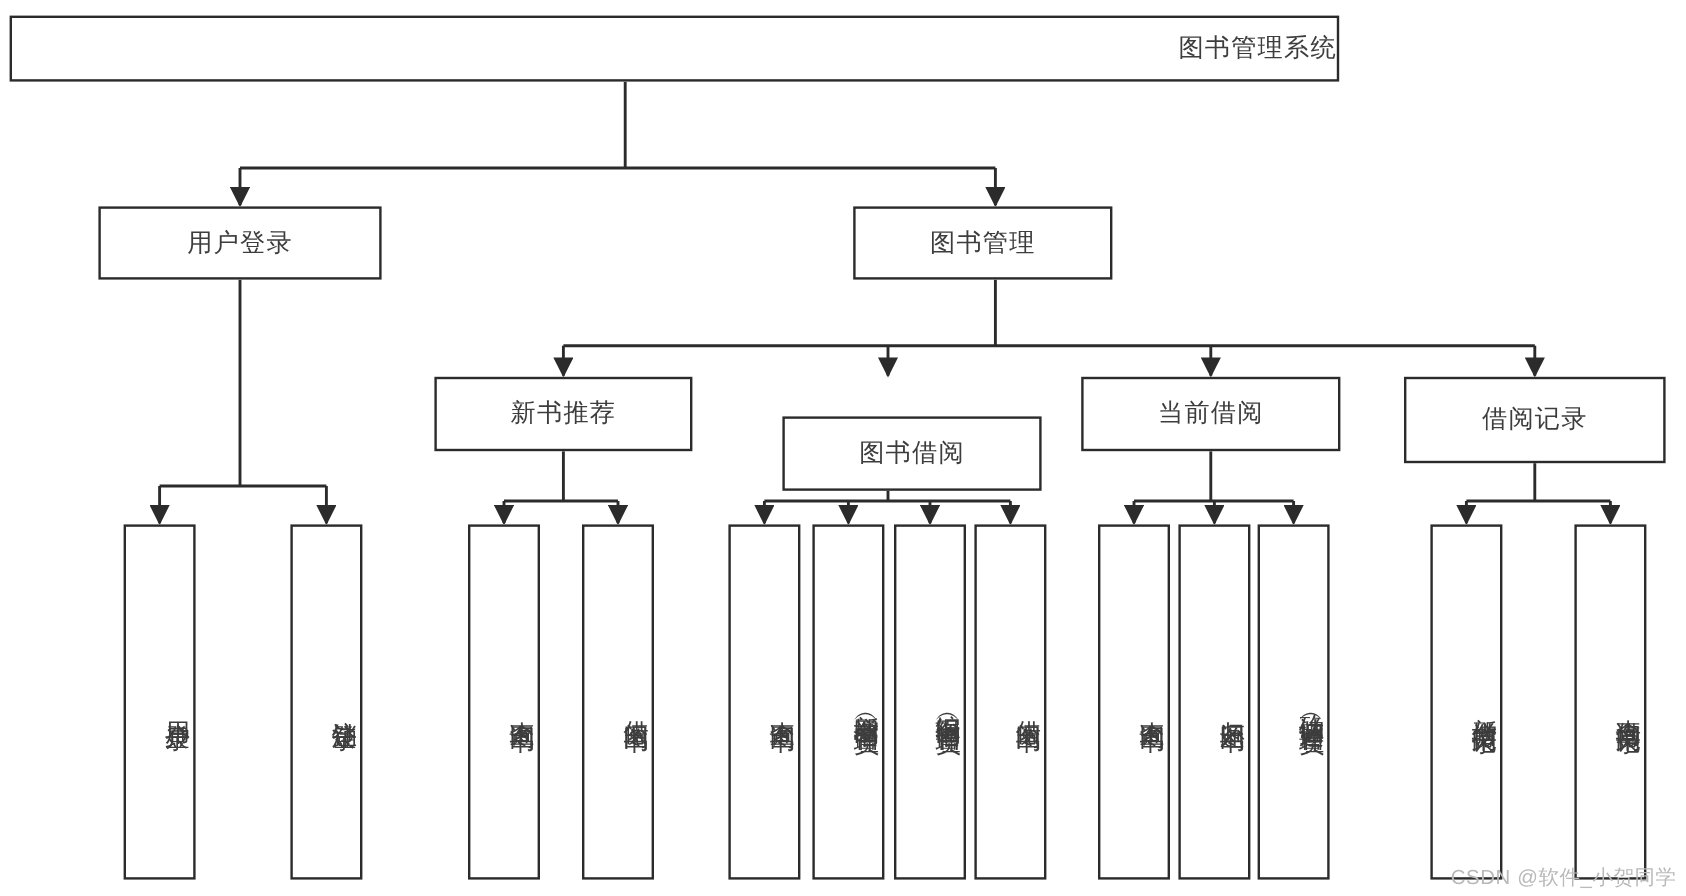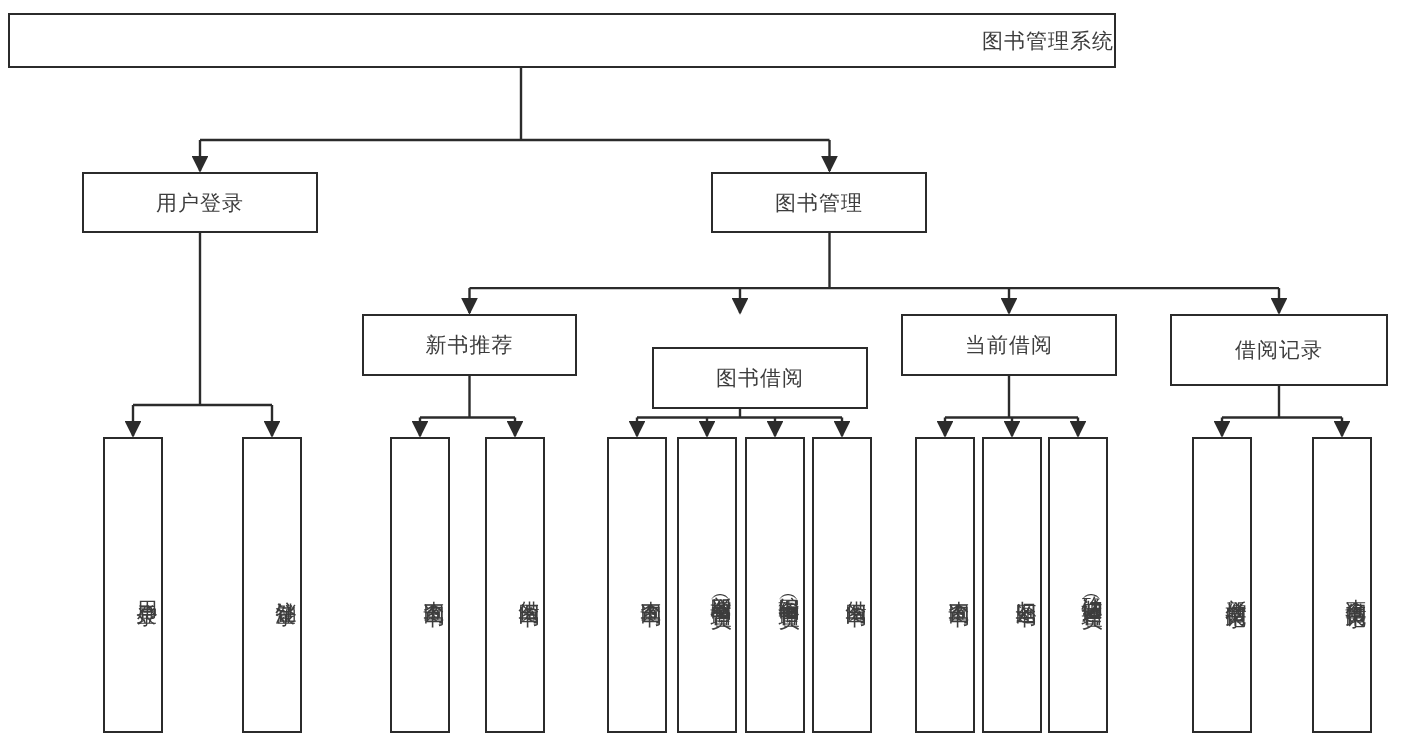--- a/index.html
+++ b/index.html
@@ -175,6 +175,7 @@
       </div>
     </div>
 
+  <div id="watermark">CSDN @软件_小贺同学</div>
 
 </div>
 

